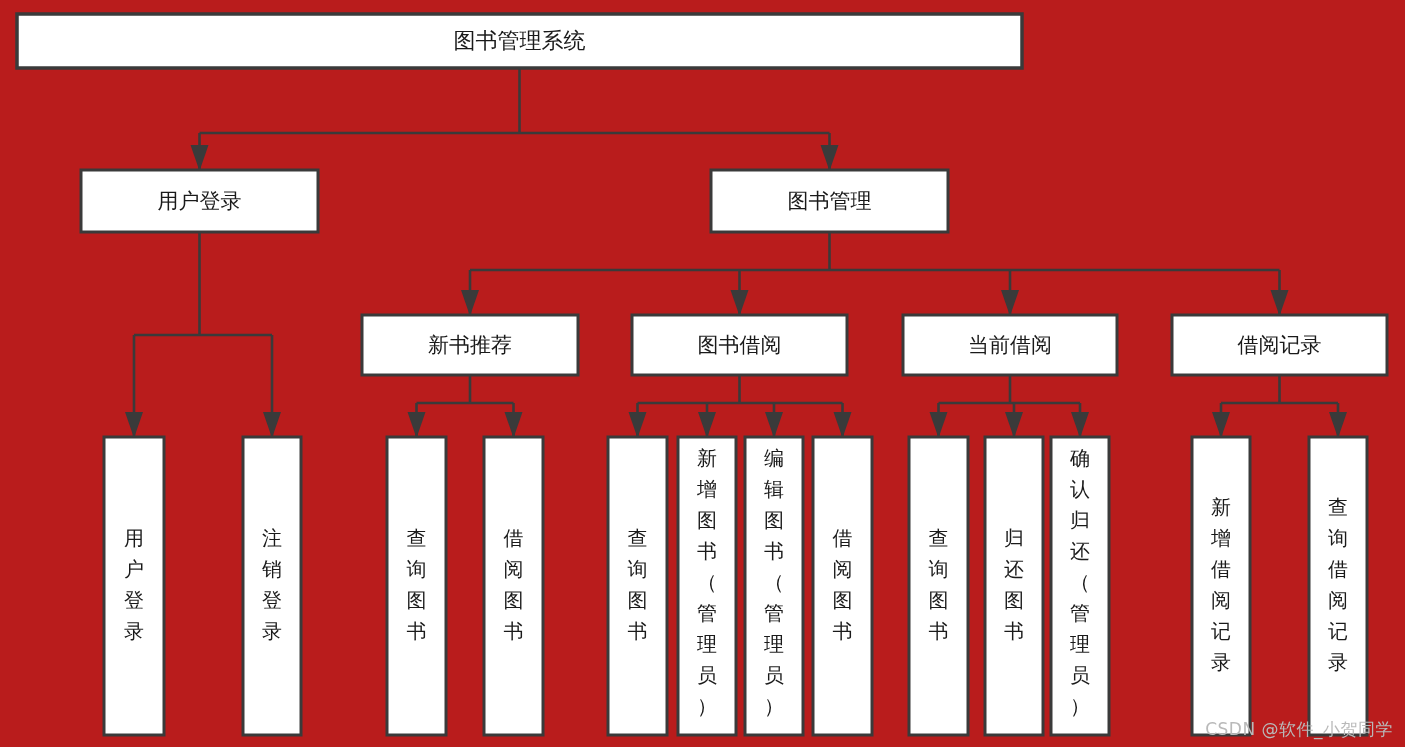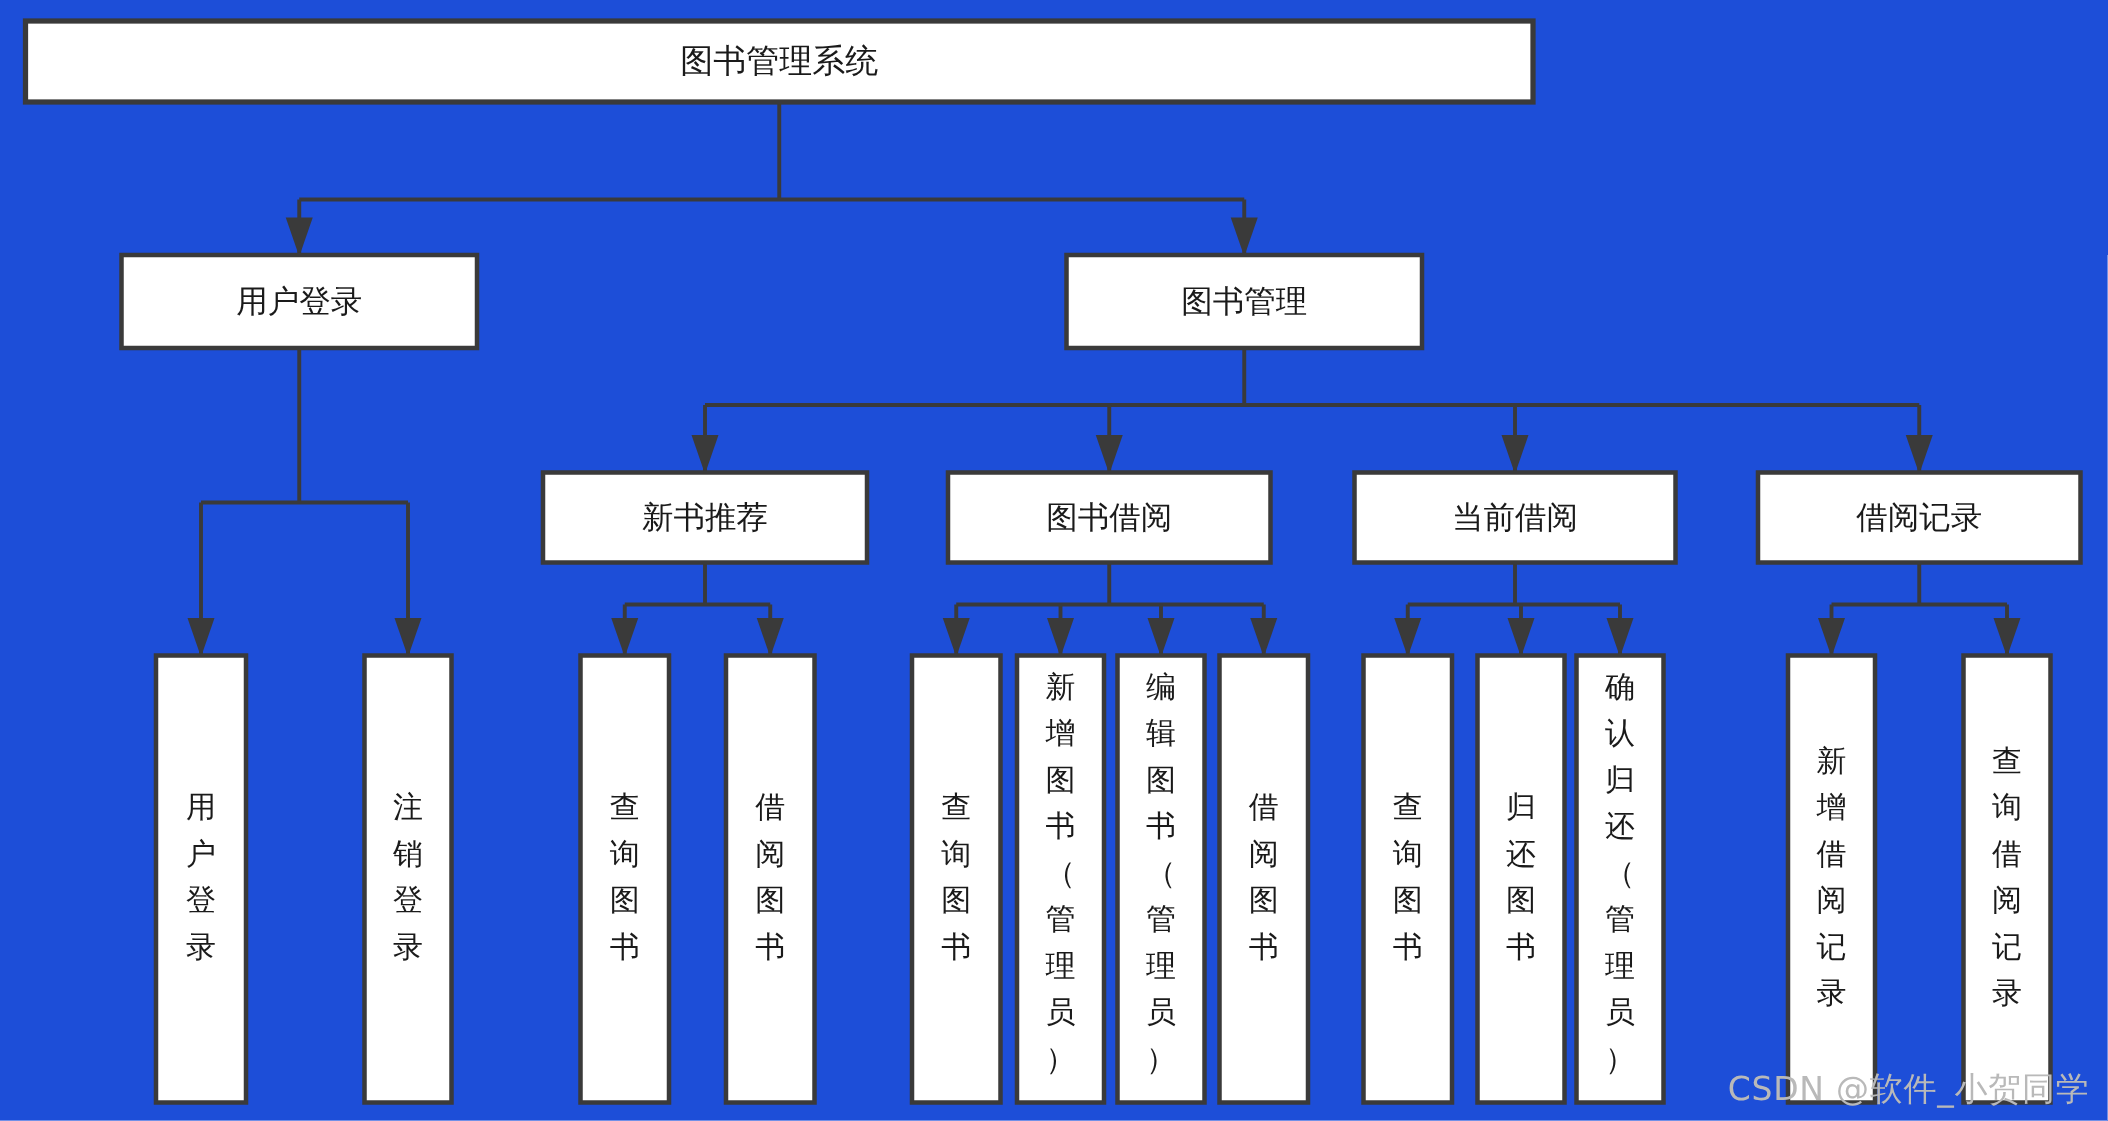--- a/index.html
+++ b/index.html
@@ -18,7 +18,7 @@
     position: relative;
     width: 1405px;
     height: 747px;
-    background: #1d4ed8;
+    background: #b91c1c;
   }
   svg#diagram-canvas {
     position: absolute;

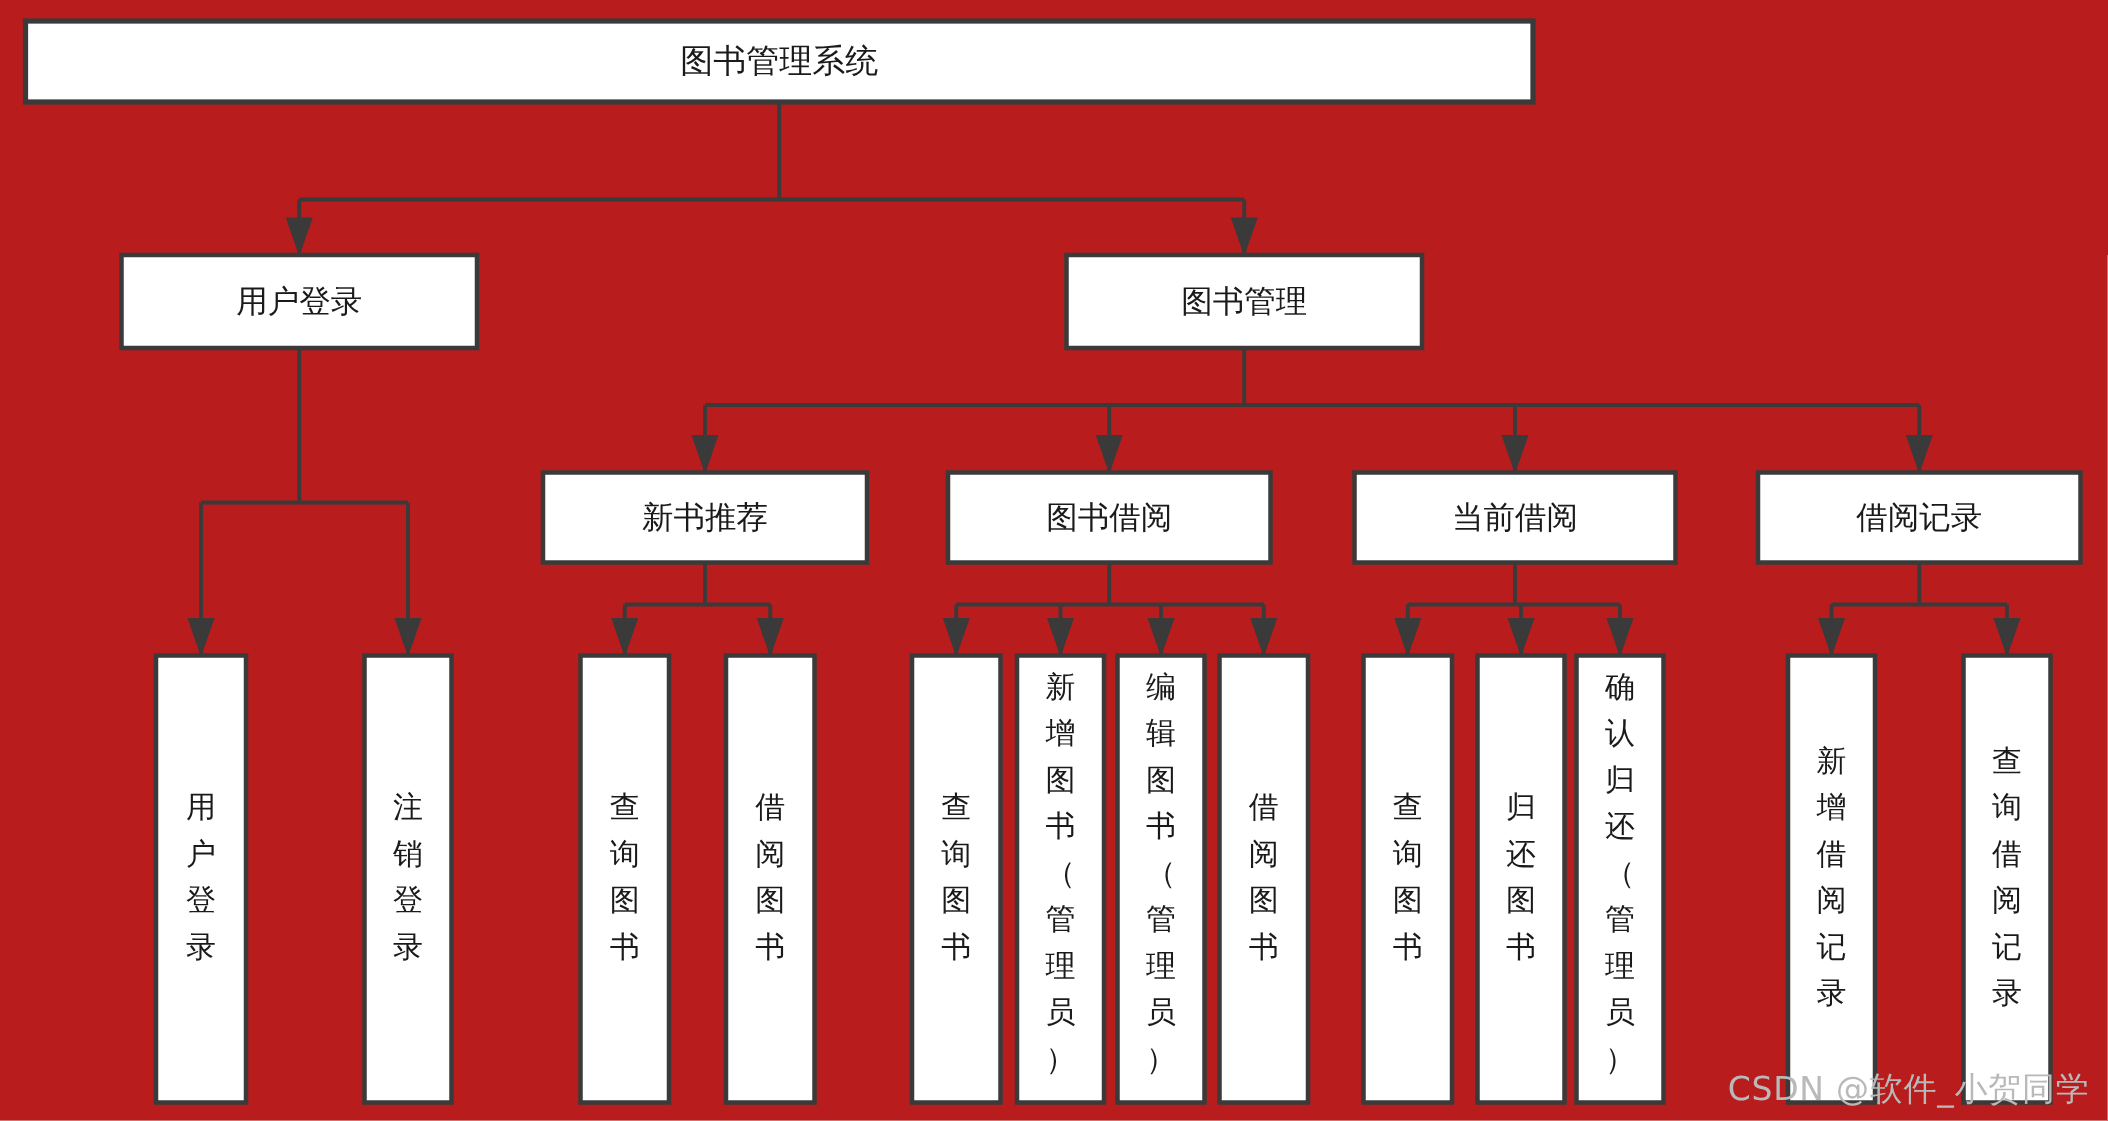--- a/index.html
+++ b/index.html
@@ -65,7 +65,7 @@
     right: 12px;
     bottom: 6px;
     font-family: "DejaVu Sans", "Liberation Sans", sans-serif;
-    font-size: 22px;
+    font-size: 17px;
     color: #b9b9b9;
     white-space: nowrap;
     letter-spacing: 0.5px;

